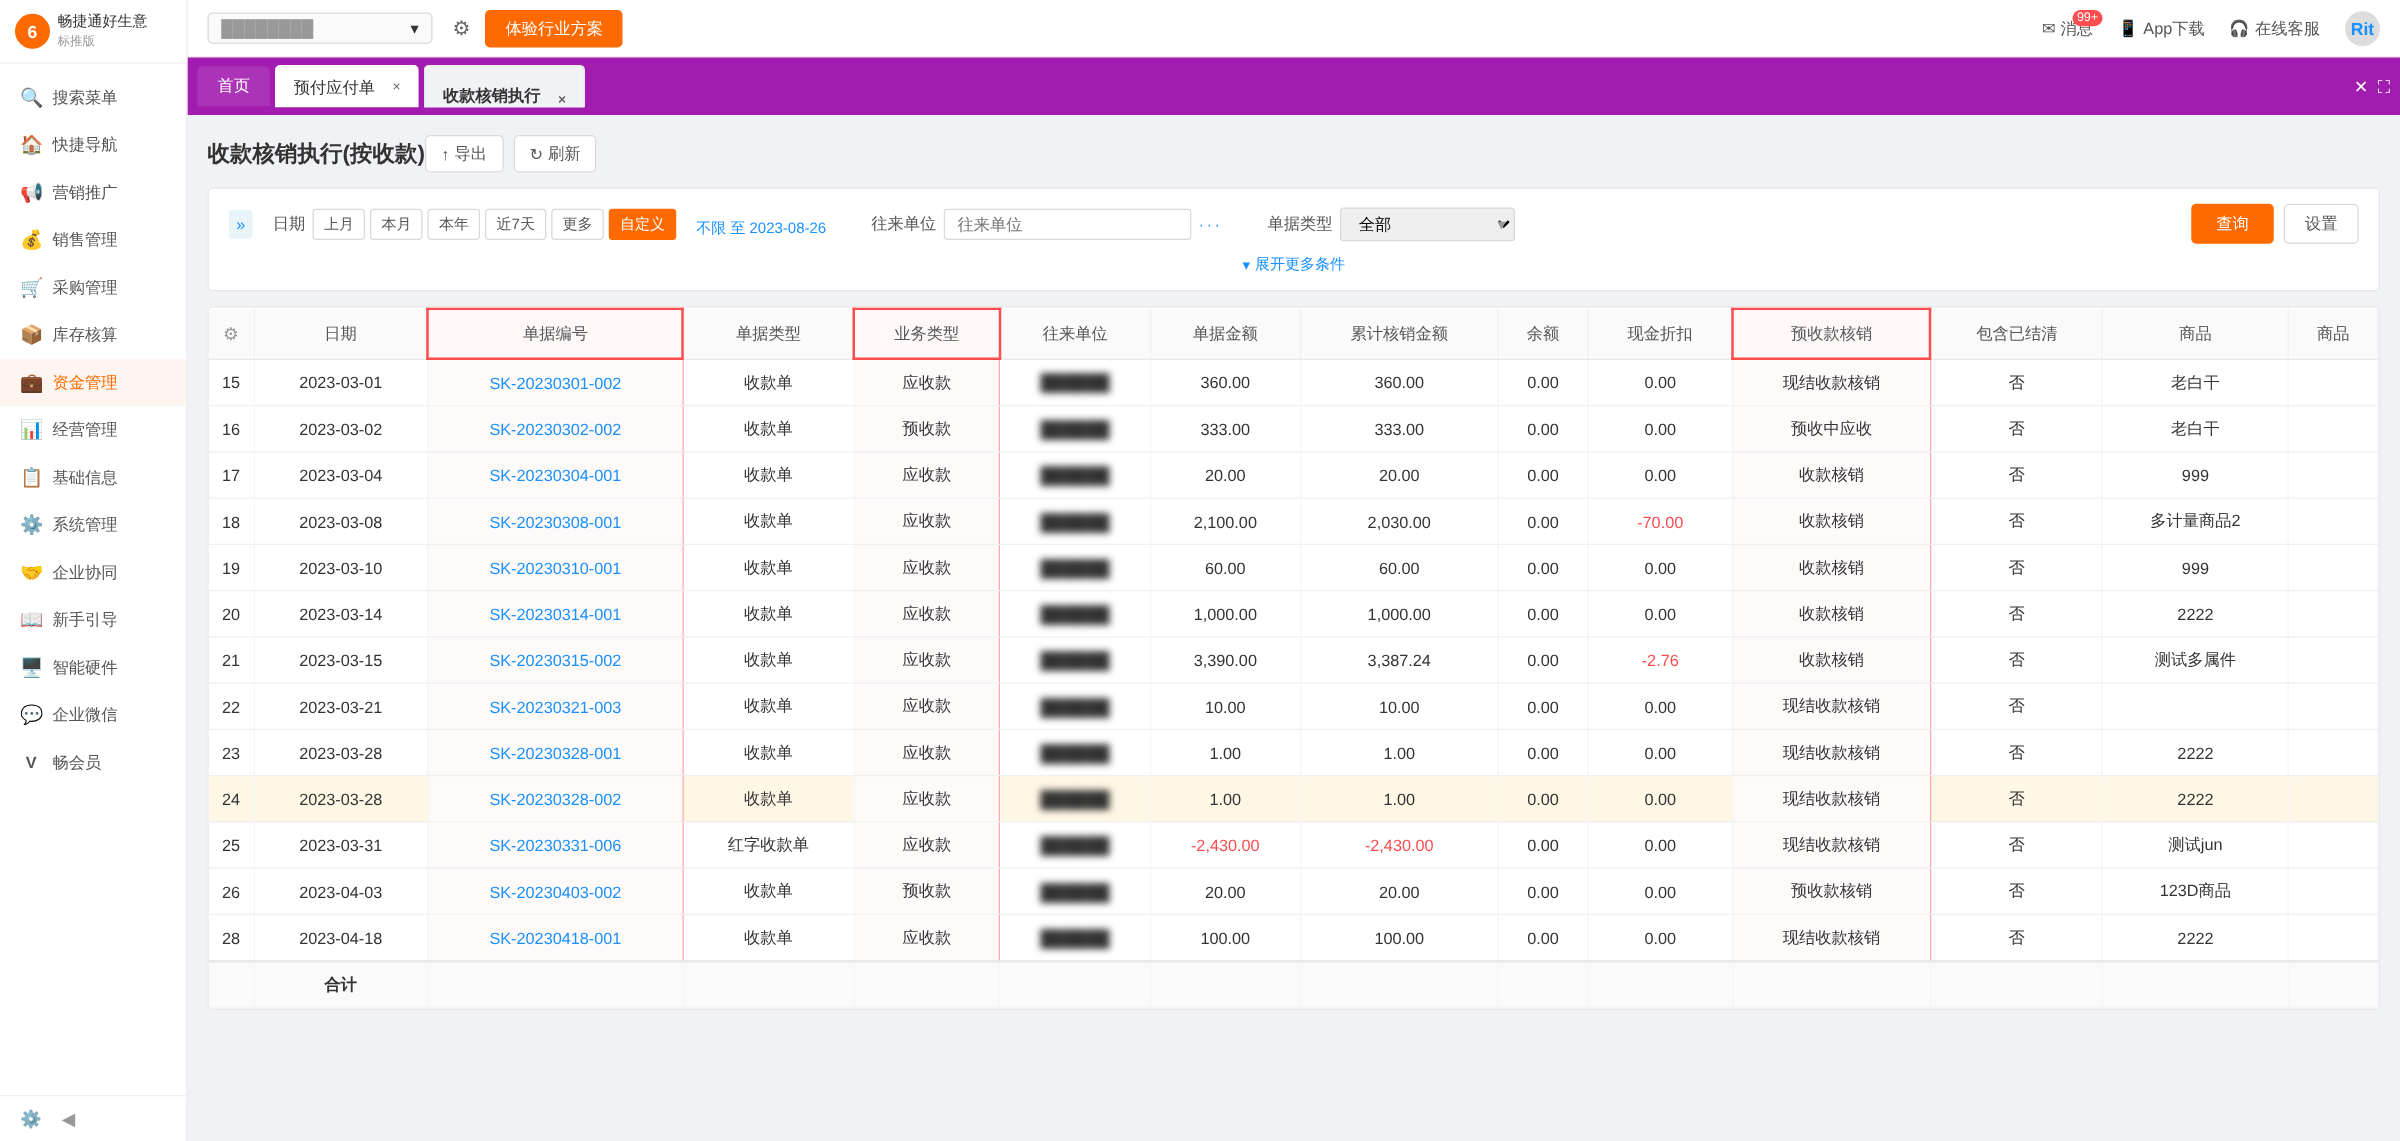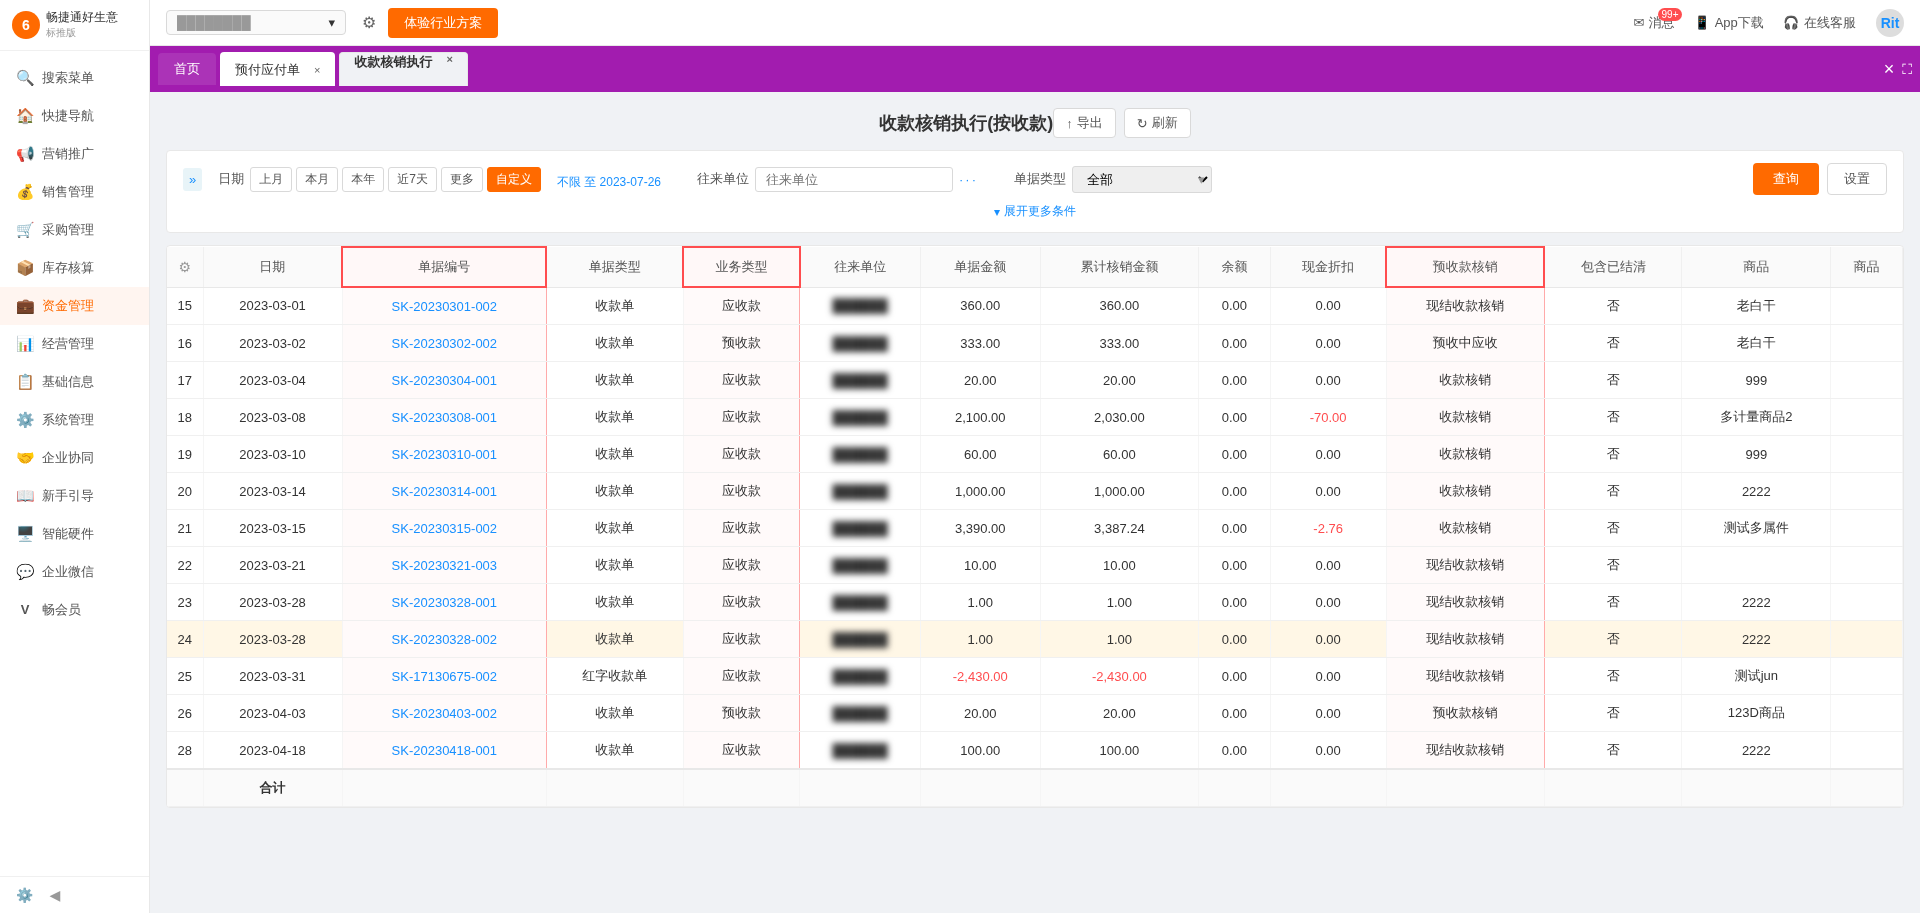--- a/index.html
+++ b/index.html
@@ -195,7 +195,7 @@
       <span>预付应付单</span>
       <span class="tab-close" style="margin-left:8px; color:#666;">×</span>
     </div>
-    <div class="tab active" style="background:#f0f2f5; color:#333; margin-left:4px; border-radius:4px 4px 0 0; padding: 0 14px; height:34px; display:flex; align-items:flex-start; font-weight:600;">
+    <div class="tab active" style="background:#f0f2f5; color:#333; margin-left:4px; border-radius:4px 4px 0 0; padding: 0 14px; height:34px; display:flex; align-items:flex-end; font-weight:600;">
       <span>收款核销执行</span>
       <span class="tab-close" style="margin-left:8px; color:#666;">×</span>
     </div>

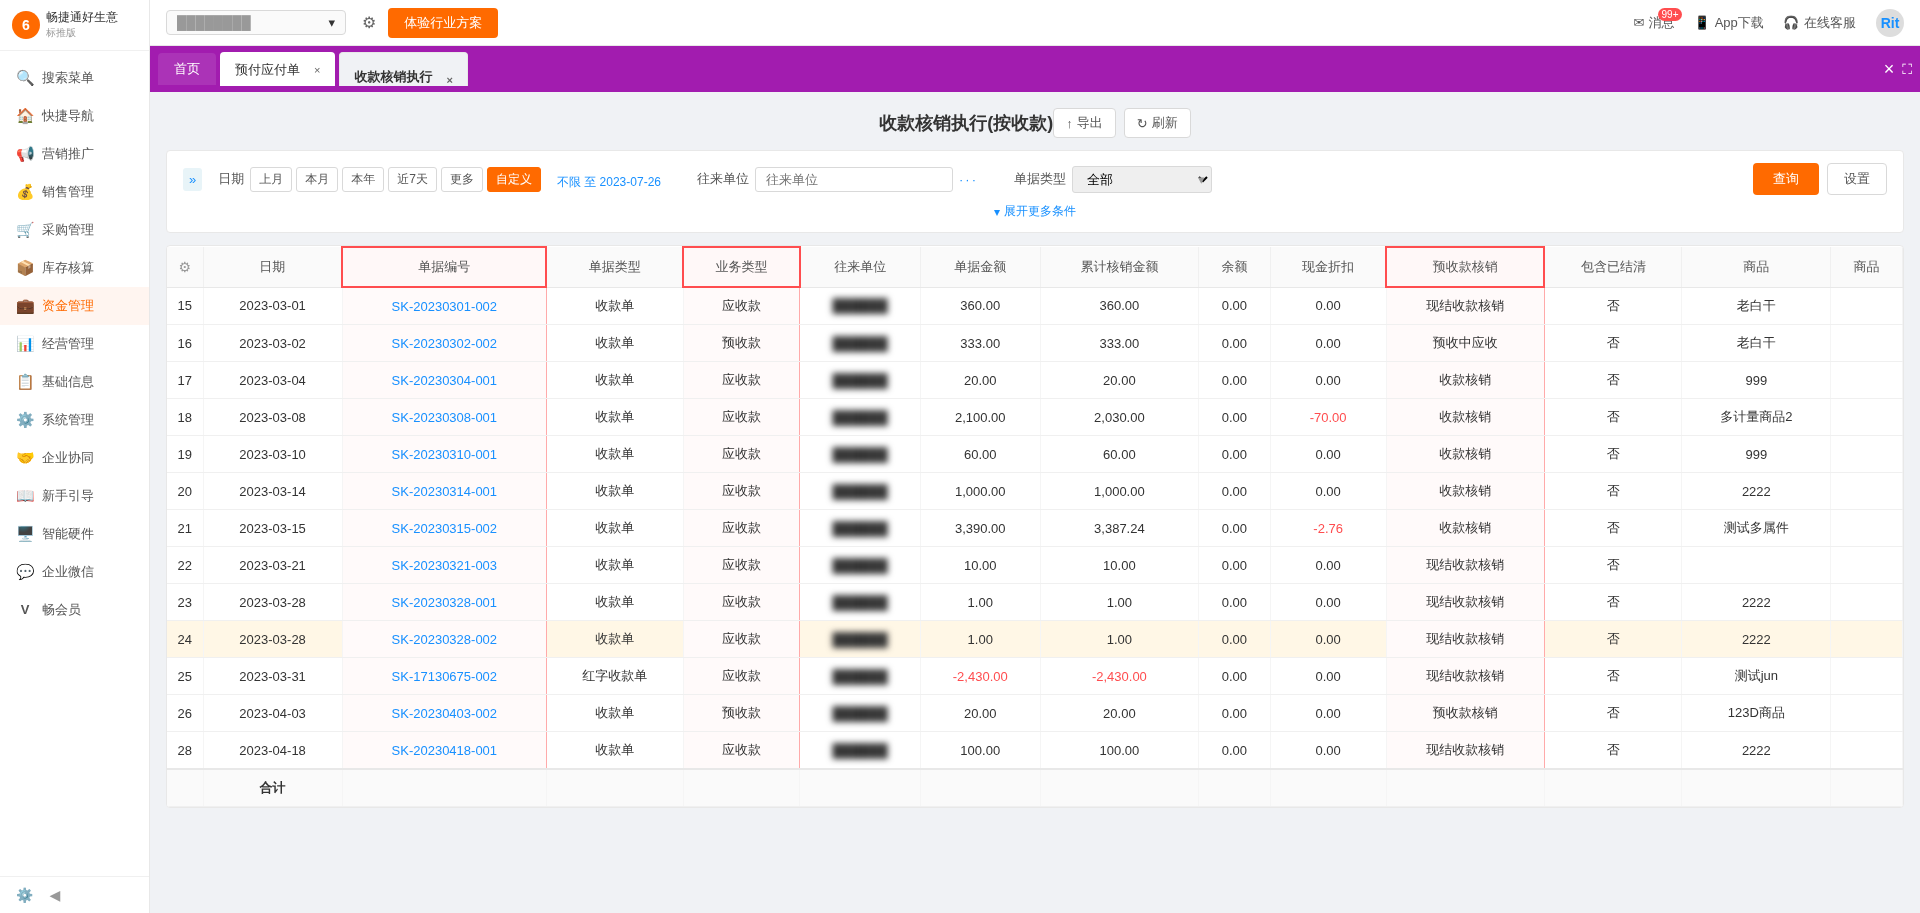--- a/index.html
+++ b/index.html
@@ -38,7 +38,7 @@
 
     
     .content { flex: 1; overflow: auto; padding: 16px; background: #f0f2f5; }
-    .page-header { display: flex; align-items: center; justify-content: center; margin-bottom: 12px; }
+    .page-header { display: flex; align-items: center; justify-content: flex-start; margin-bottom: 12px; }
     .page-title { font-size: 18px; font-weight: 600; color: #333; }
     .page-actions { display: flex; gap: 8px; }
     .btn-export { display: flex; align-items: center; gap: 4px; border: 1px solid #d9d9d9; background: #fff; border-radius: 4px; padding: 5px 12px; font-size: 13px; cursor: pointer; color: #555; }

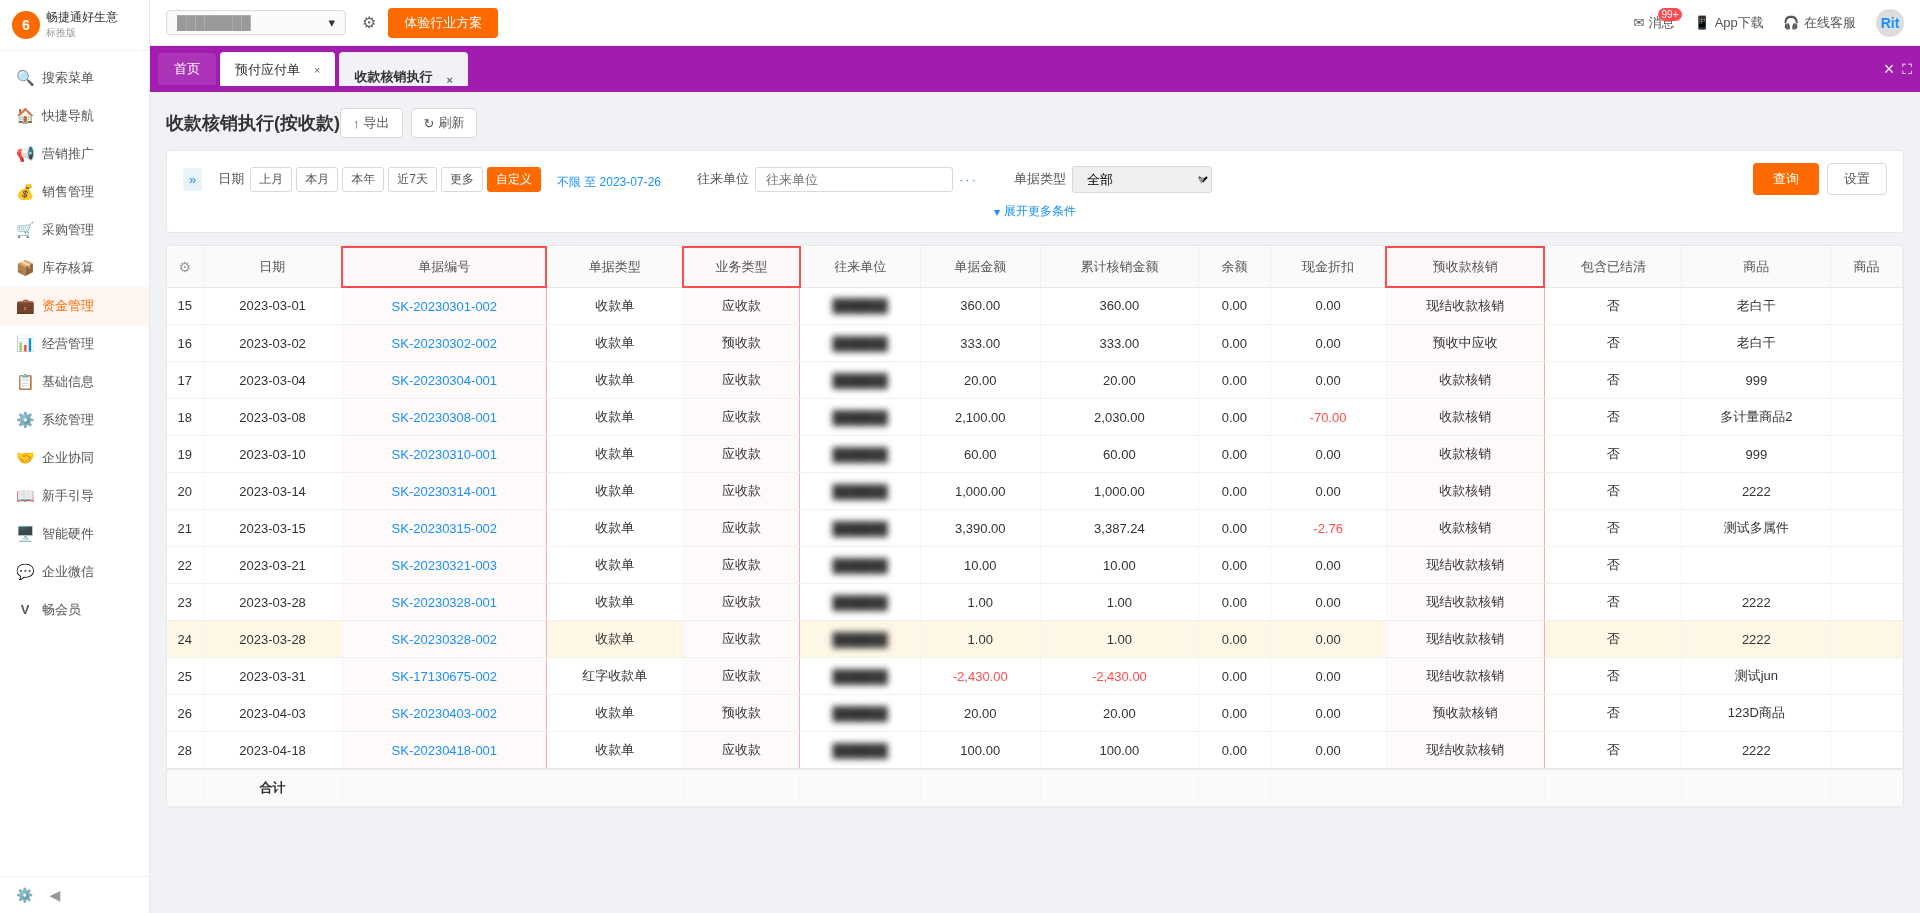--- a/index.html
+++ b/index.html
@@ -237,7 +237,7 @@
         </div>
         <div style="display:flex; flex-direction:column;">
           <div style="height:6px;"></div>
-          <span style="color:#1890ff; font-size:12px;">不限 至 2023-07-26</span>
+          <span style="color:#1890ff; font-size:12px;">不限 至 2023-08-26</span>
         </div>
         <div class="filter-item" style="margin-left:20px;">
           <span class="filter-label">往来单位</span>

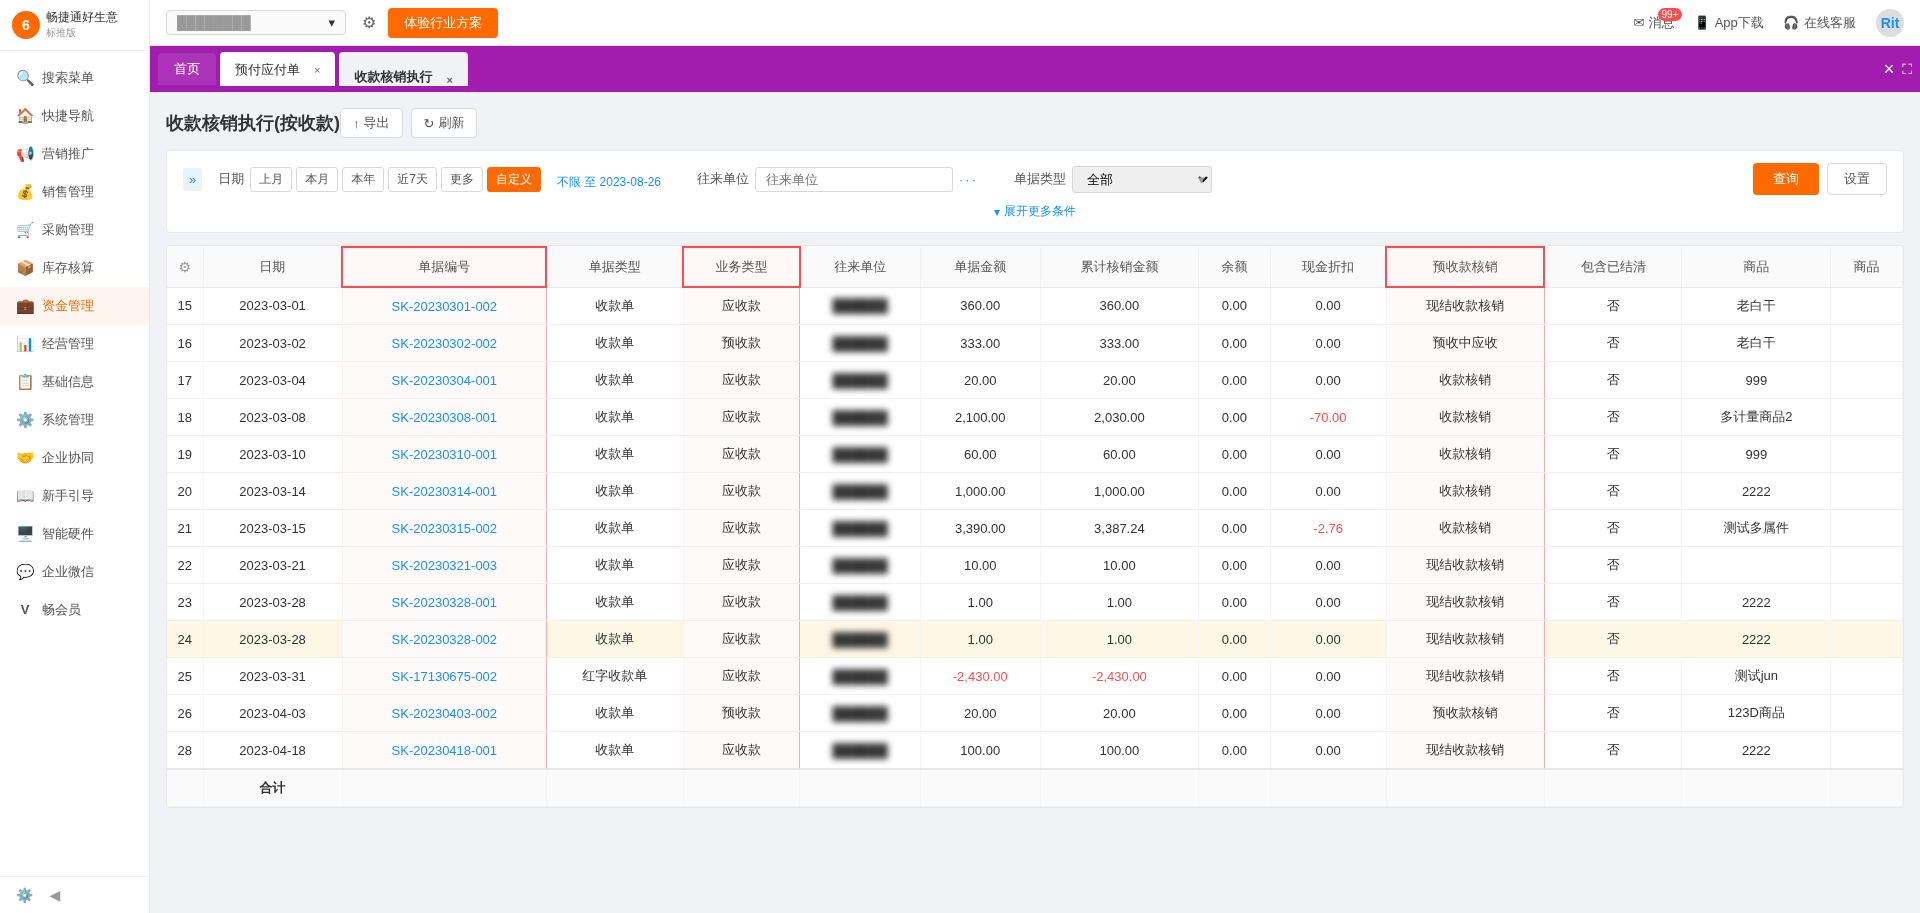--- a/index.html
+++ b/index.html
@@ -452,7 +452,7 @@
             <tr>
               <td>25</td>
               <td>2023-03-31</td>
-              <td style="border-left: 1px solid rgb(255, 170, 170); border-right: 1px solid rgb(255, 170, 170); background: rgb(255, 250, 250);"><a class="link-text">SK-17130675-002</a></td>
+              <td style="border-left: 1px solid rgb(255, 170, 170); border-right: 1px solid rgb(255, 170, 170); background: rgb(255, 250, 250);"><a class="link-text">SK-20230331-006</a></td>
               <td>红字收款单</td>
               <td style="border-left: 1px solid rgb(255, 170, 170); border-right: 1px solid rgb(255, 170, 170); background: rgb(255, 250, 250);">应收款</td>
               <td style="filter: blur(3px); user-select: none;">██████</td>

